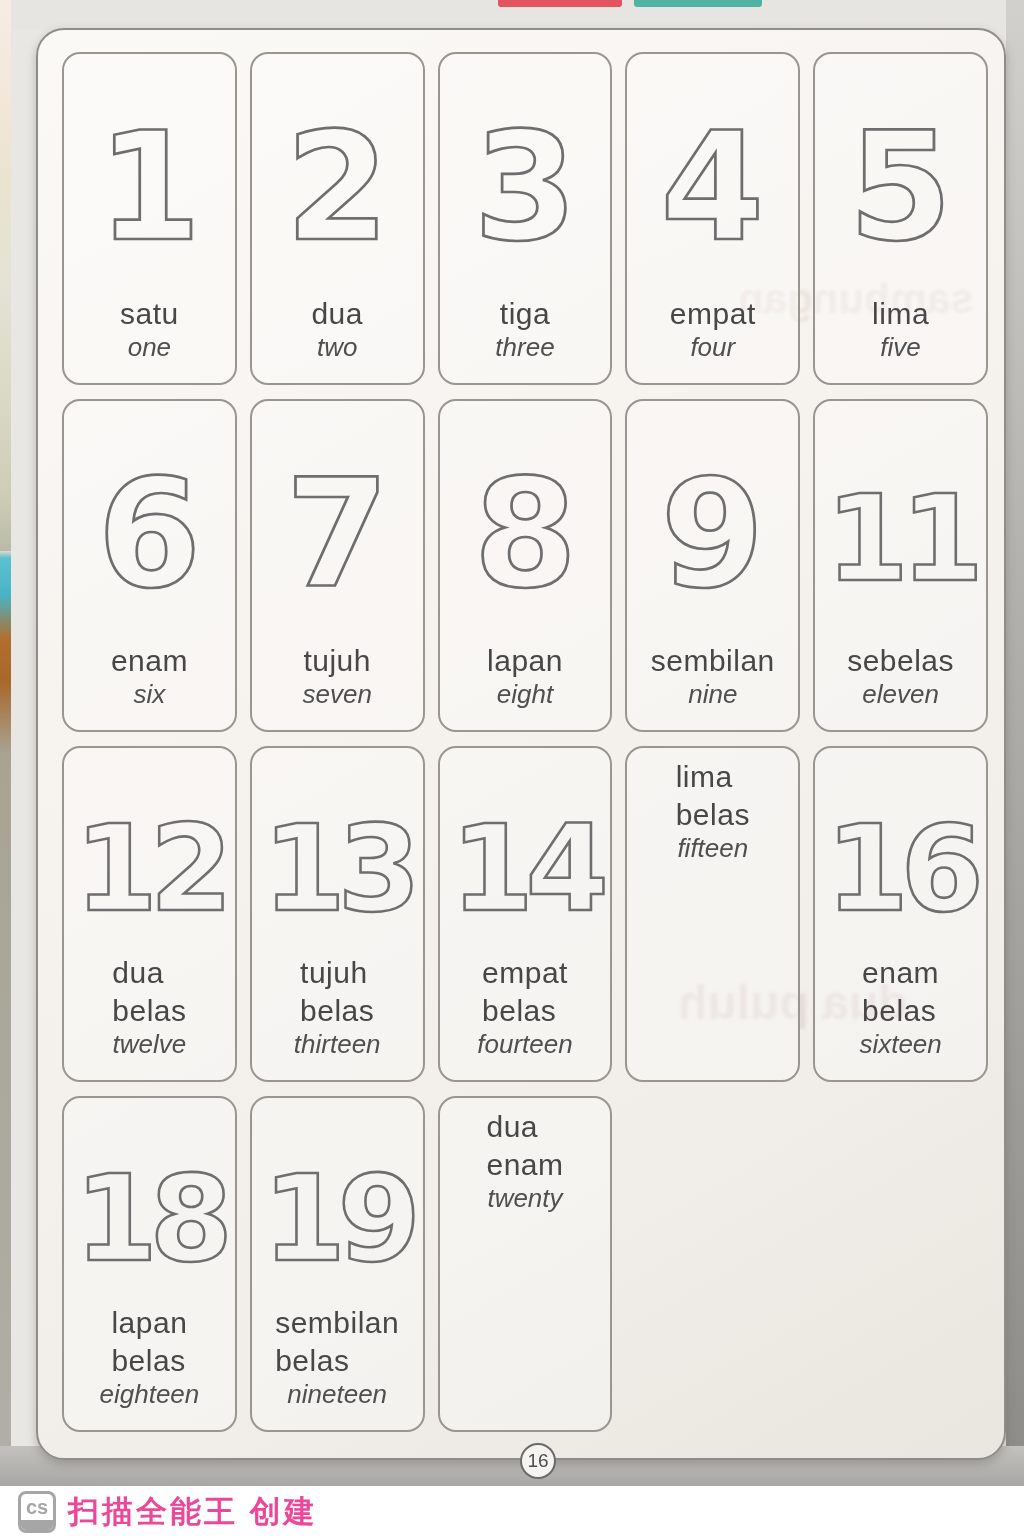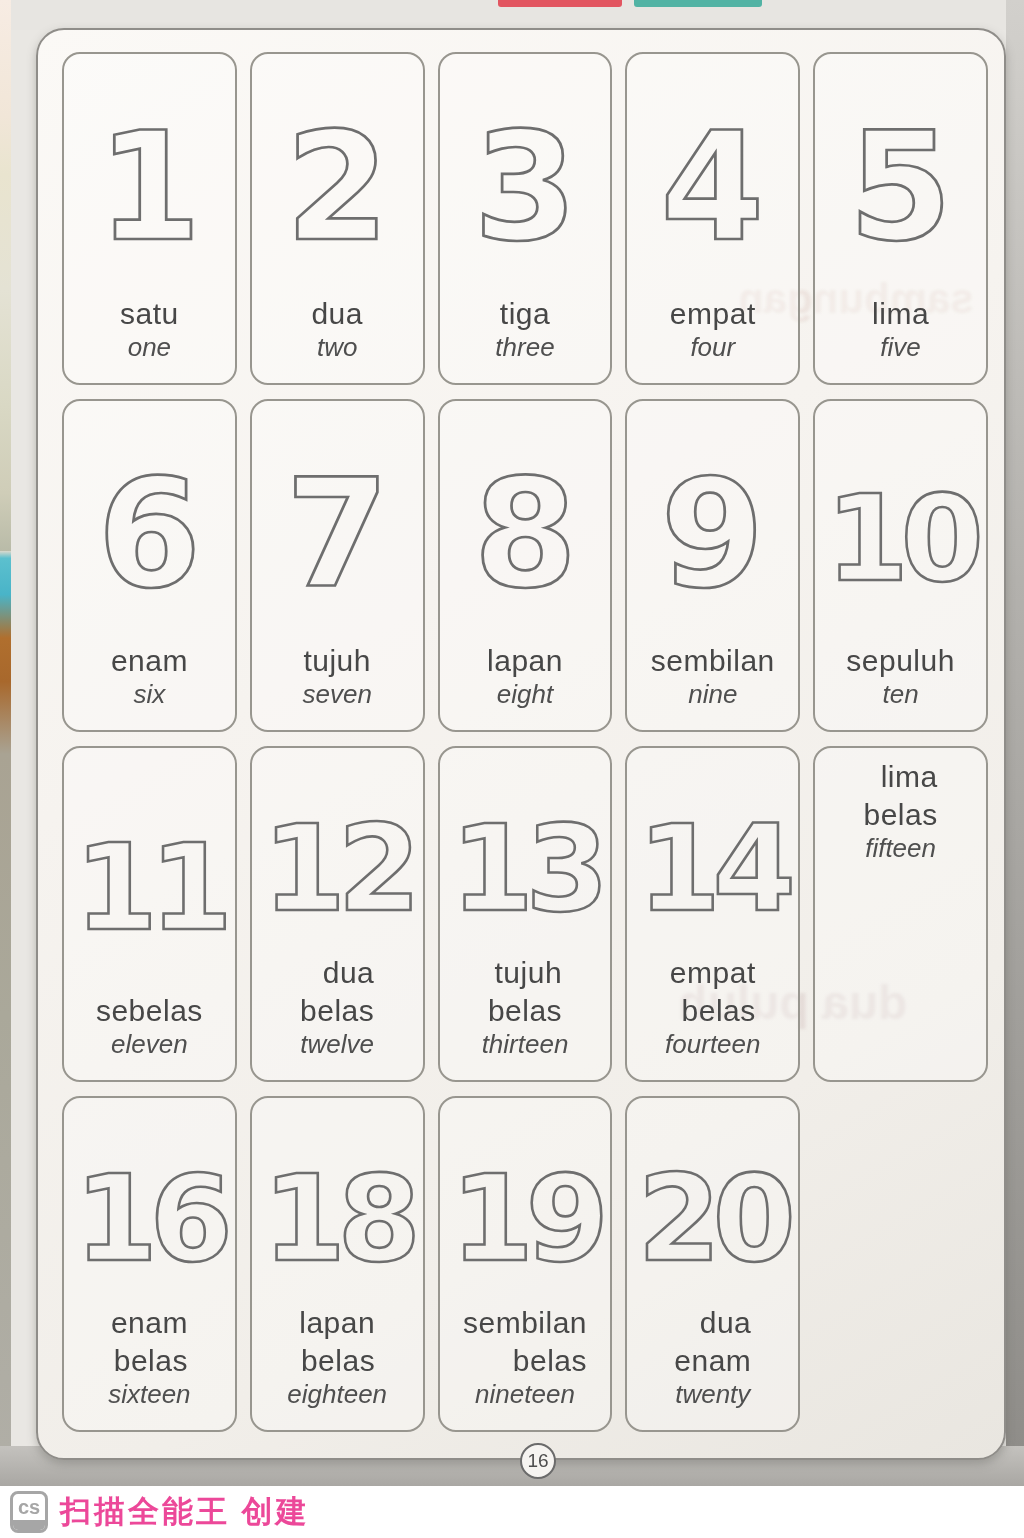--- a/index.html
+++ b/index.html
@@ -53,7 +53,7 @@
   .outline-digit.s{font-size:174px;}
   .outline-digit.d{font-size:140px;letter-spacing:-10px;stroke-width:3;}
   .malay{
-    width:min-content;margin:0 auto;text-align:right;
+    width:min-content;margin:0 auto;text-align:left;
     font-size:30px;line-height:1.25;color:#474747;letter-spacing:.5px;
   }
   .english{

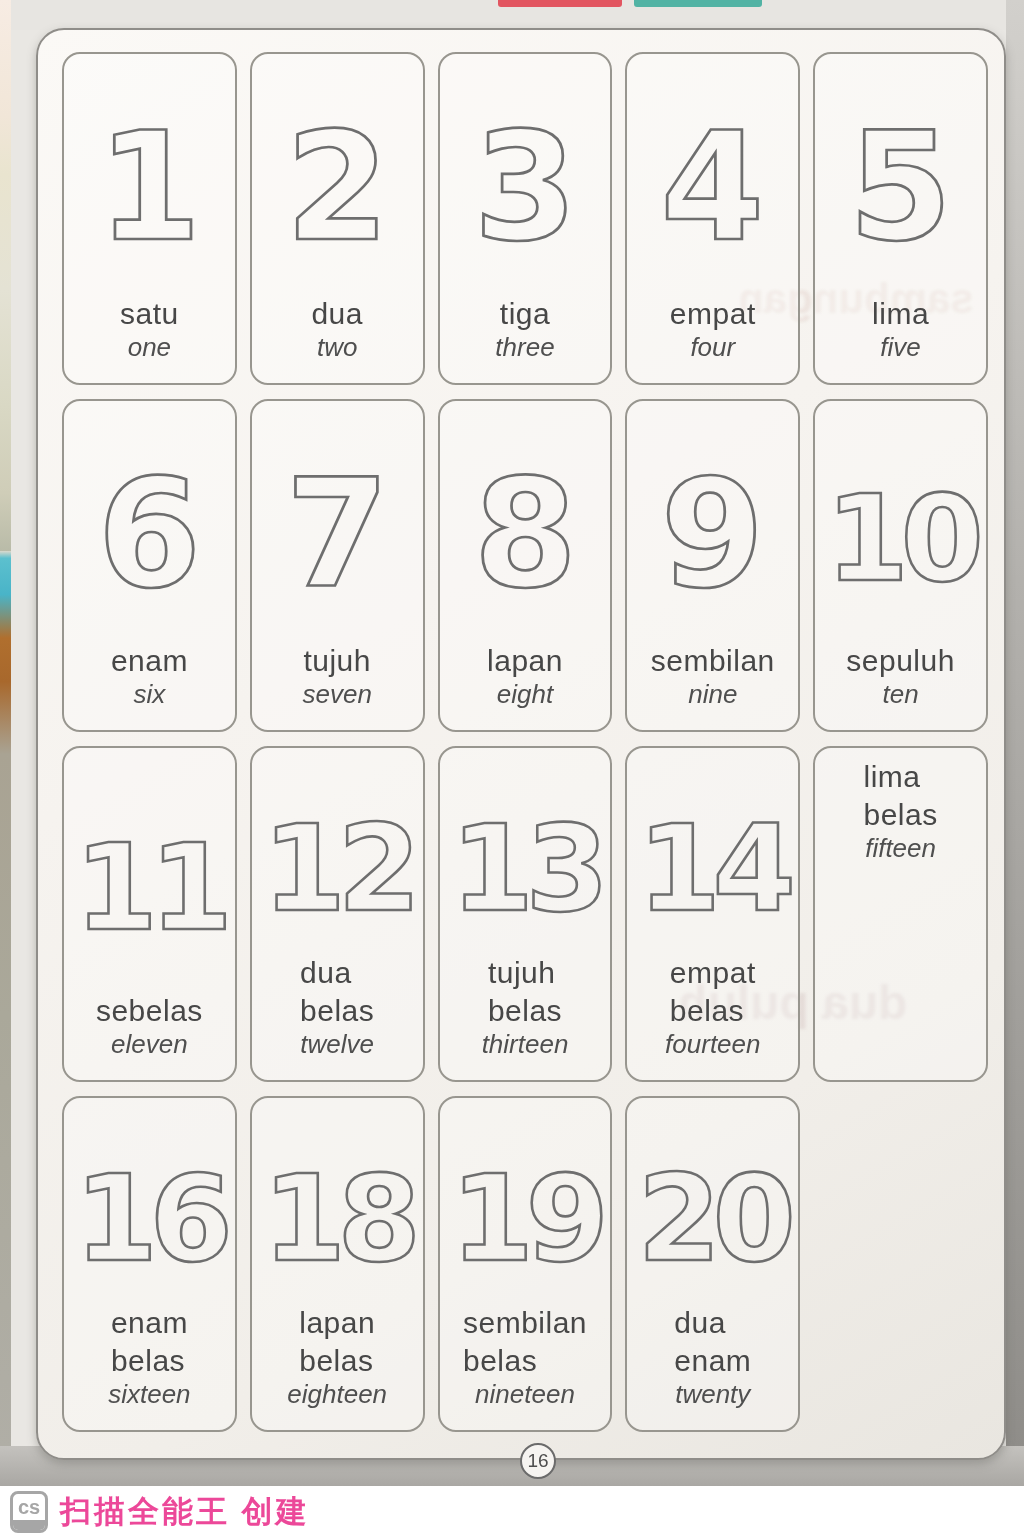--- a/index.html
+++ b/index.html
@@ -188,15 +188,6 @@
         <div class="english">nine</div>
       </div>
 
-      <div class="card">
-        <div class="num-wrap">
-          <svg class="digit-svg" viewBox="0 0 190 200">
-              <text class="outline-digit d" x="95" y="163">10</text>
-            </svg>
-        </div>
-        <div class="malay">sepuluh</div>
-        <div class="english">ten</div>
-      </div>
 
       <div class="card">
         <div class="num-wrap">

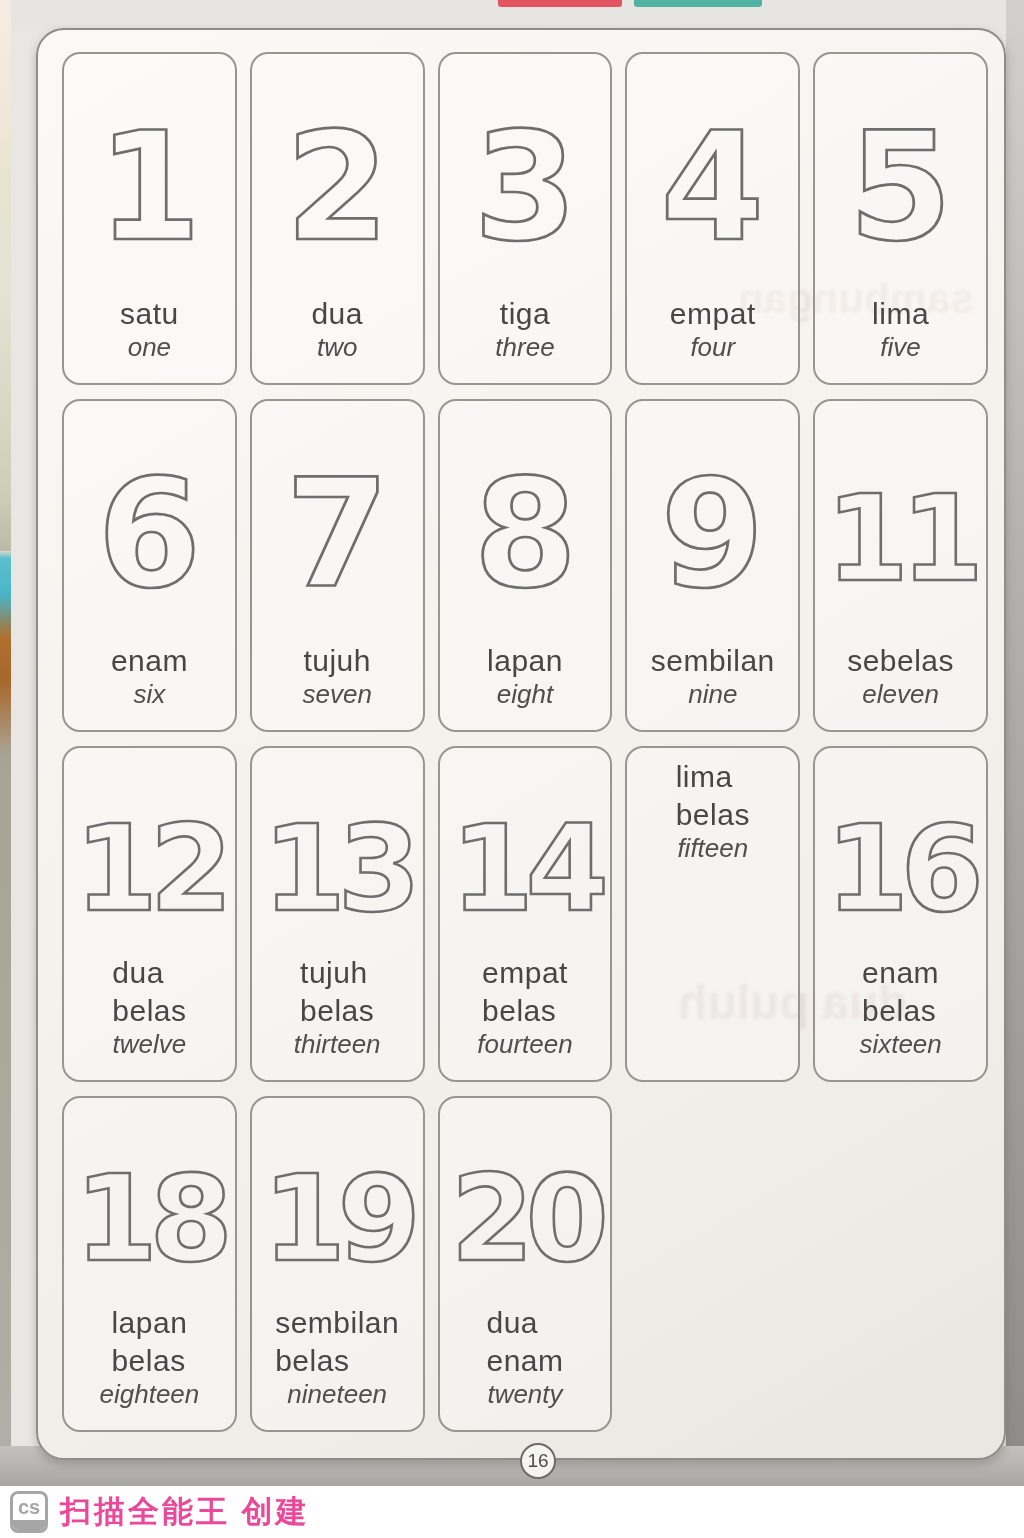--- a/index.html
+++ b/index.html
@@ -266,11 +266,6 @@
       </div>
 
       <div class="card">
-        <div class="num-wrap">
-          <svg class="digit-svg" viewBox="0 0 190 200">
-              <text class="outline-digit d" x="95" y="163">20</text>
-            </svg>
-        </div>
         <div class="malay">dua enam</div>
         <div class="english">twenty</div>
       </div>

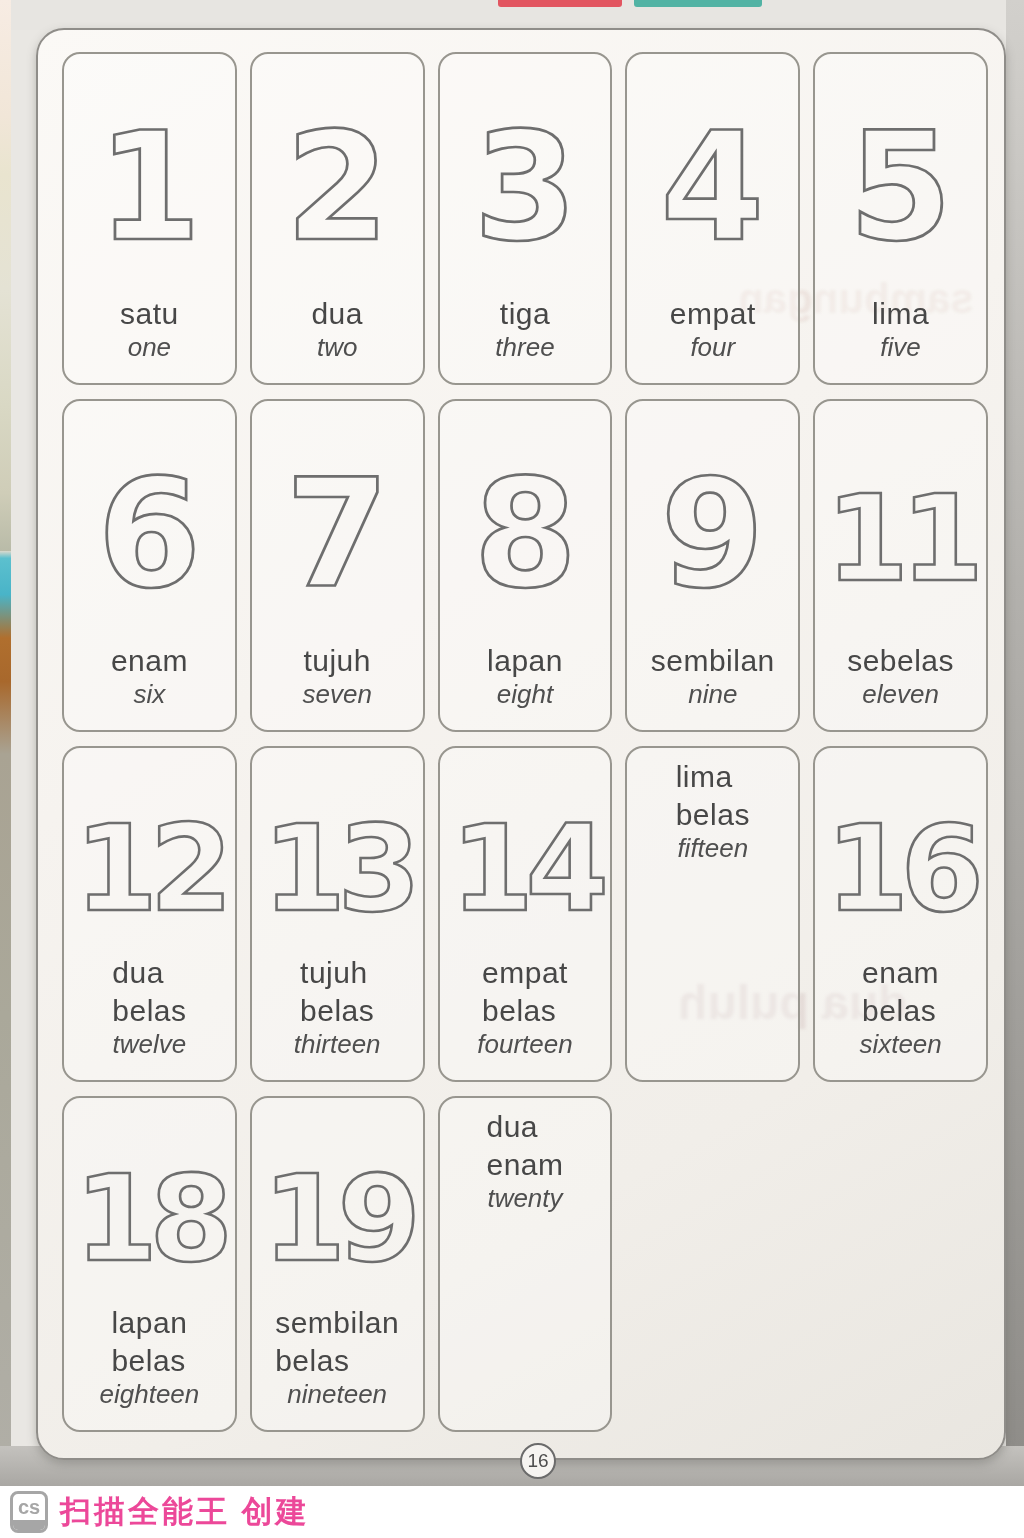--- a/index.html
+++ b/index.html
@@ -69,7 +69,7 @@
   
   .watermark-bar{
     position:absolute;left:0;top:1486px;width:1024px;height:52px;background:#ffffff;
-    display:flex;align-items:center;gap:12px;padding-left:10px;box-sizing:border-box;z-index:4;
+    display:flex;align-items:center;gap:12px;padding-left:18px;box-sizing:border-box;z-index:4;
   }
   .cs-icon{
     position:relative;width:38px;height:42px;box-sizing:border-box;

